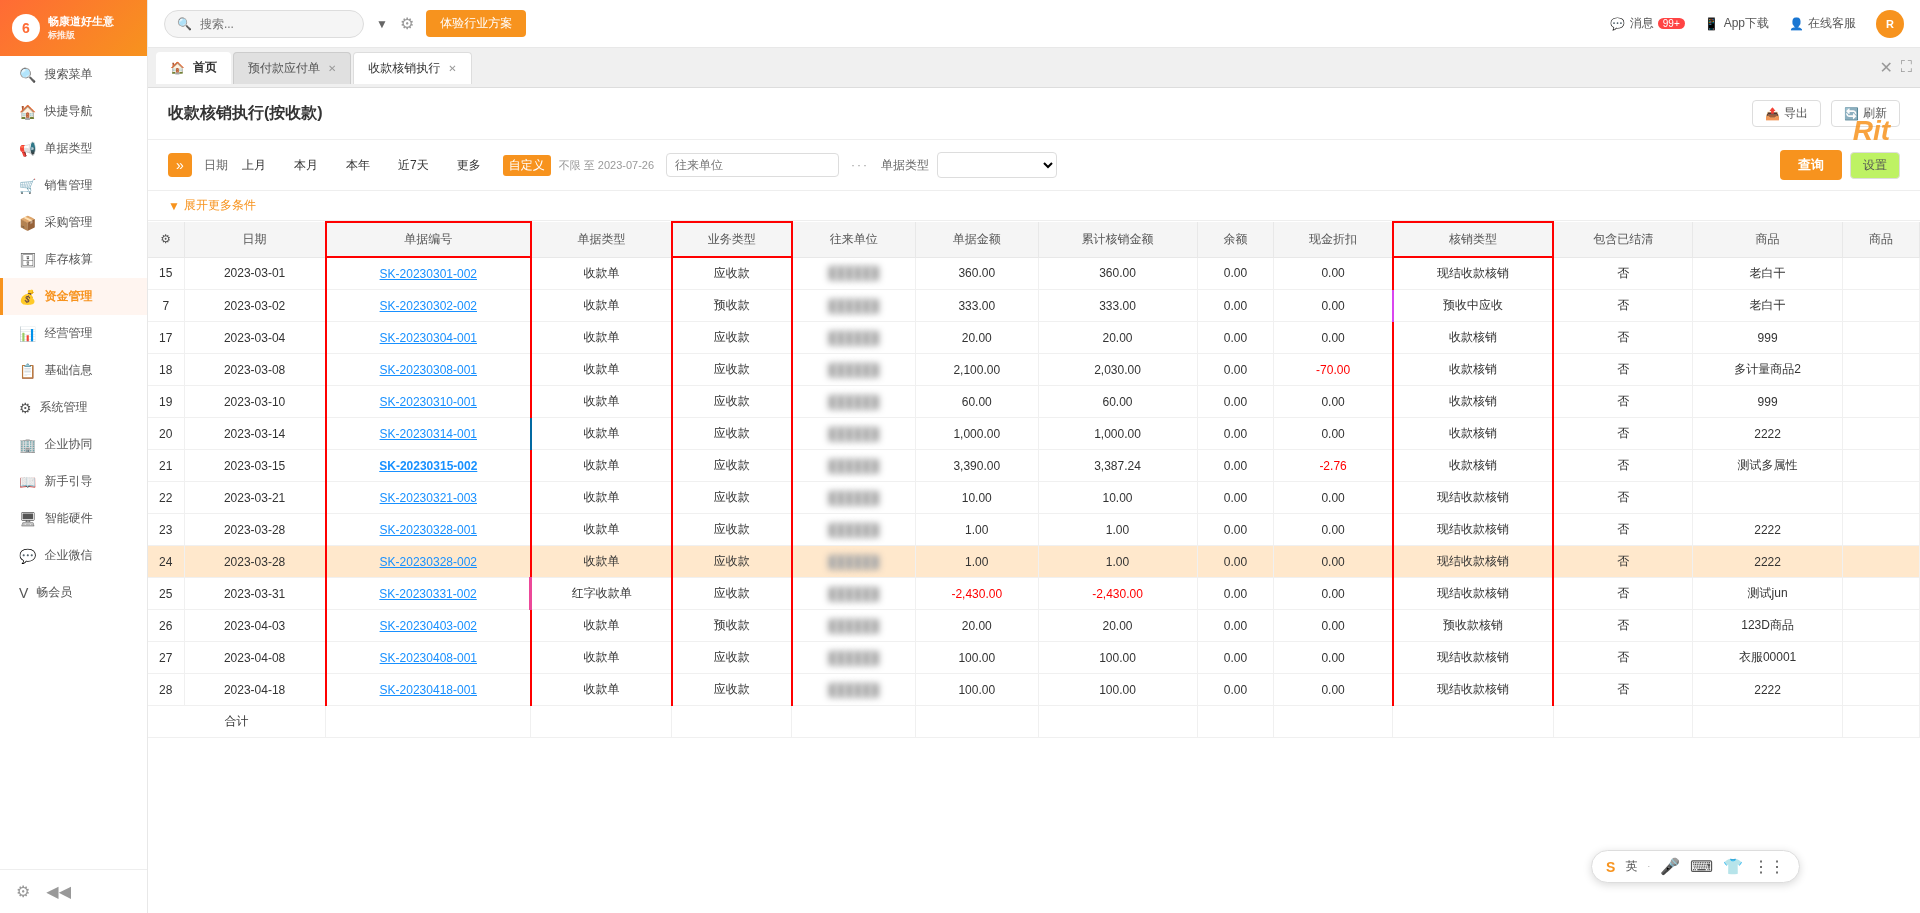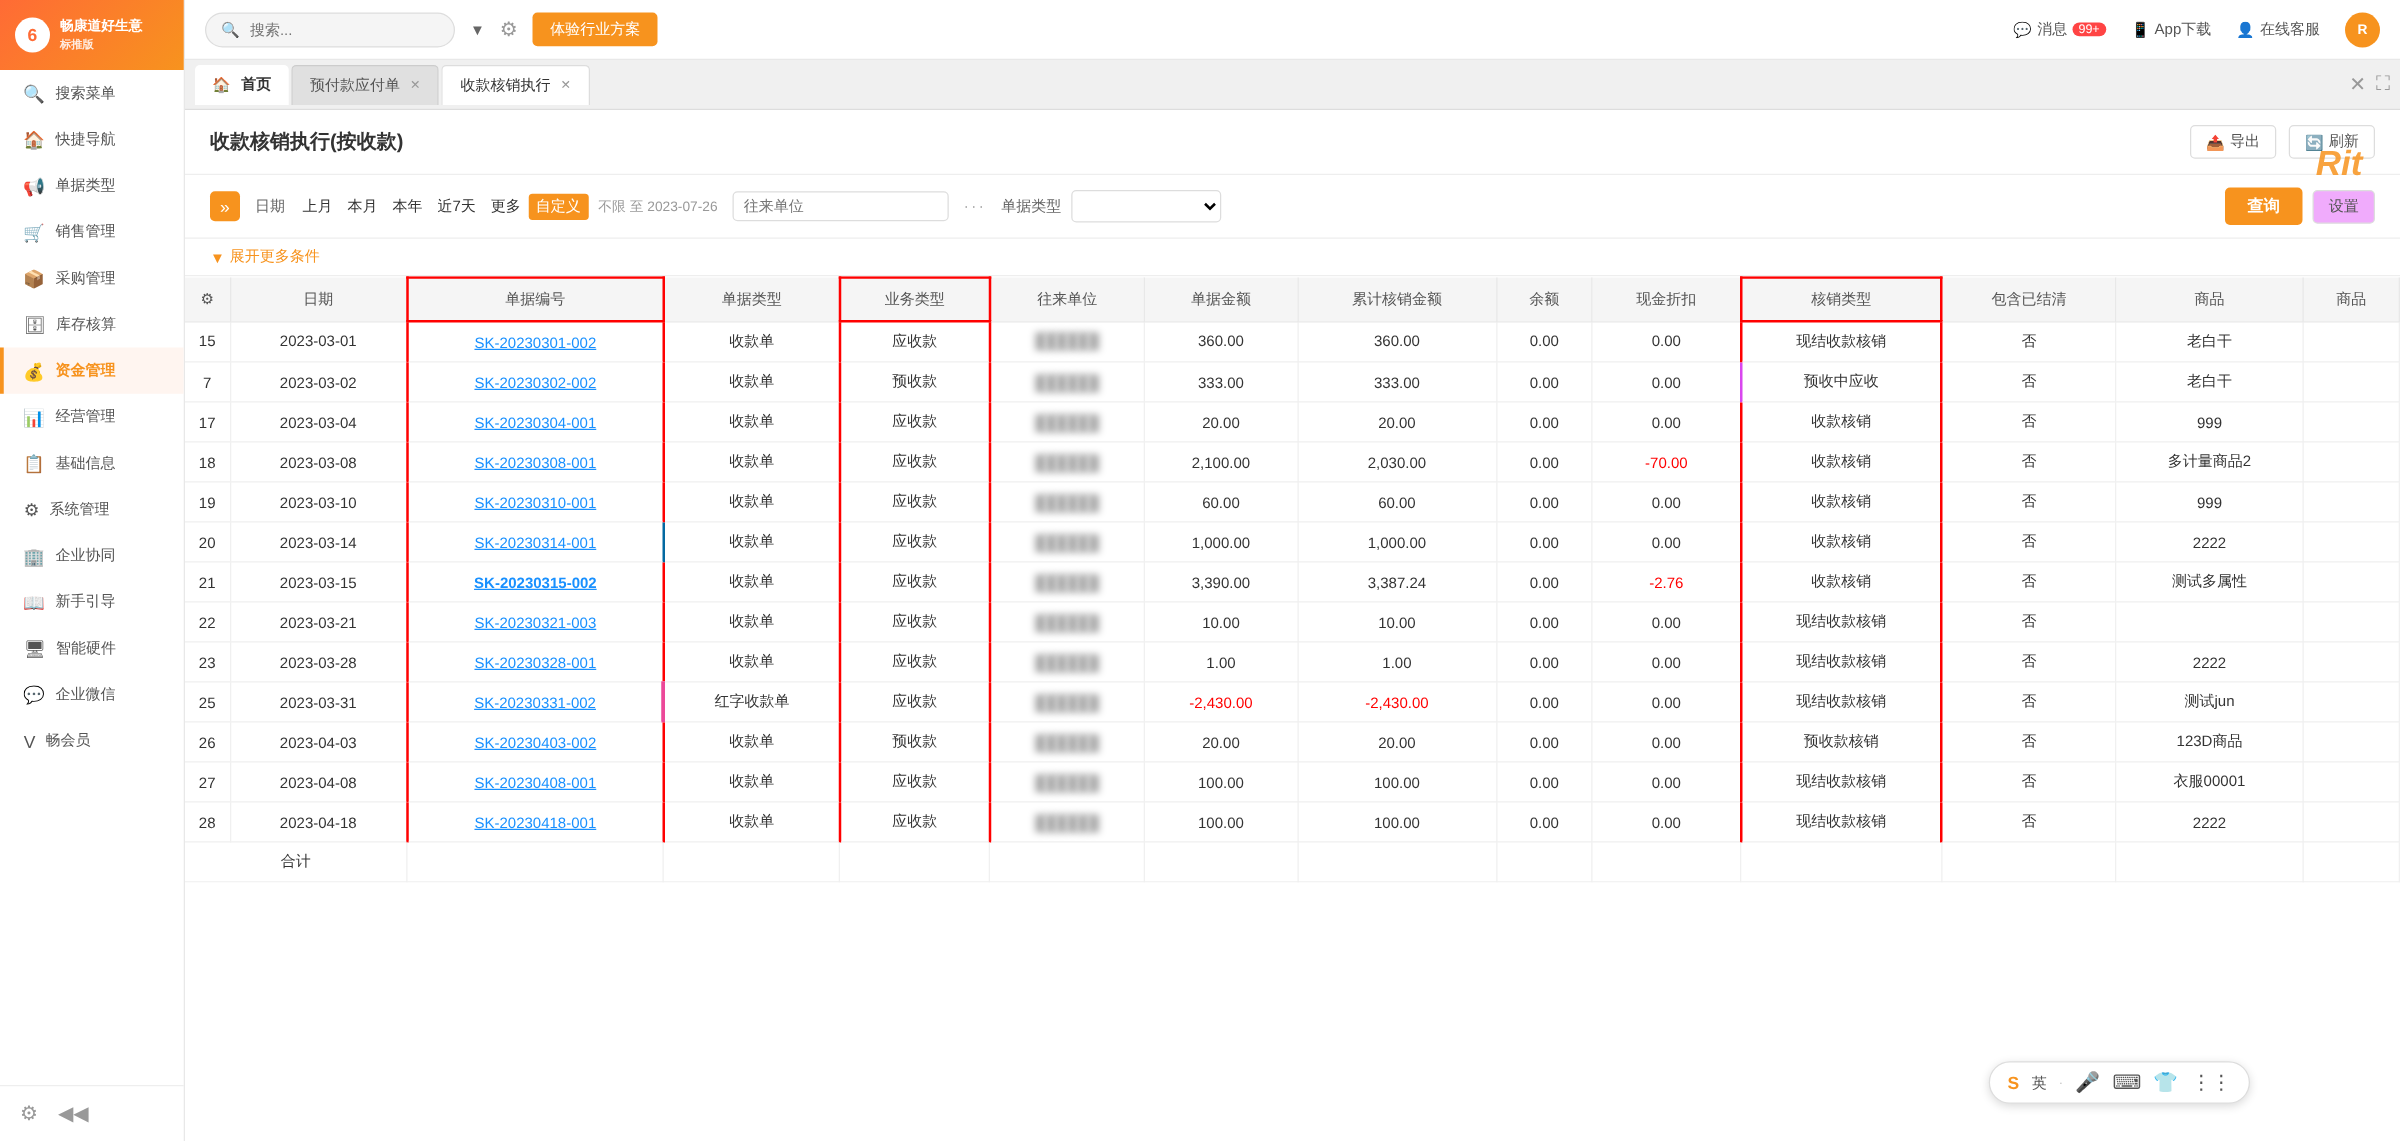--- a/index.html
+++ b/index.html
@@ -247,7 +247,7 @@
       flex-wrap: wrap;
     }
     .filter-label { color: #666; font-size: 12px; white-space: nowrap; }
-    .filter-dates { display: flex; align-items: center; gap: 0; }
+    .filter-dates { display: flex; align-items: center; gap: 16px; }
     .filter-date-btn {
       border: none;
       background: transparent;

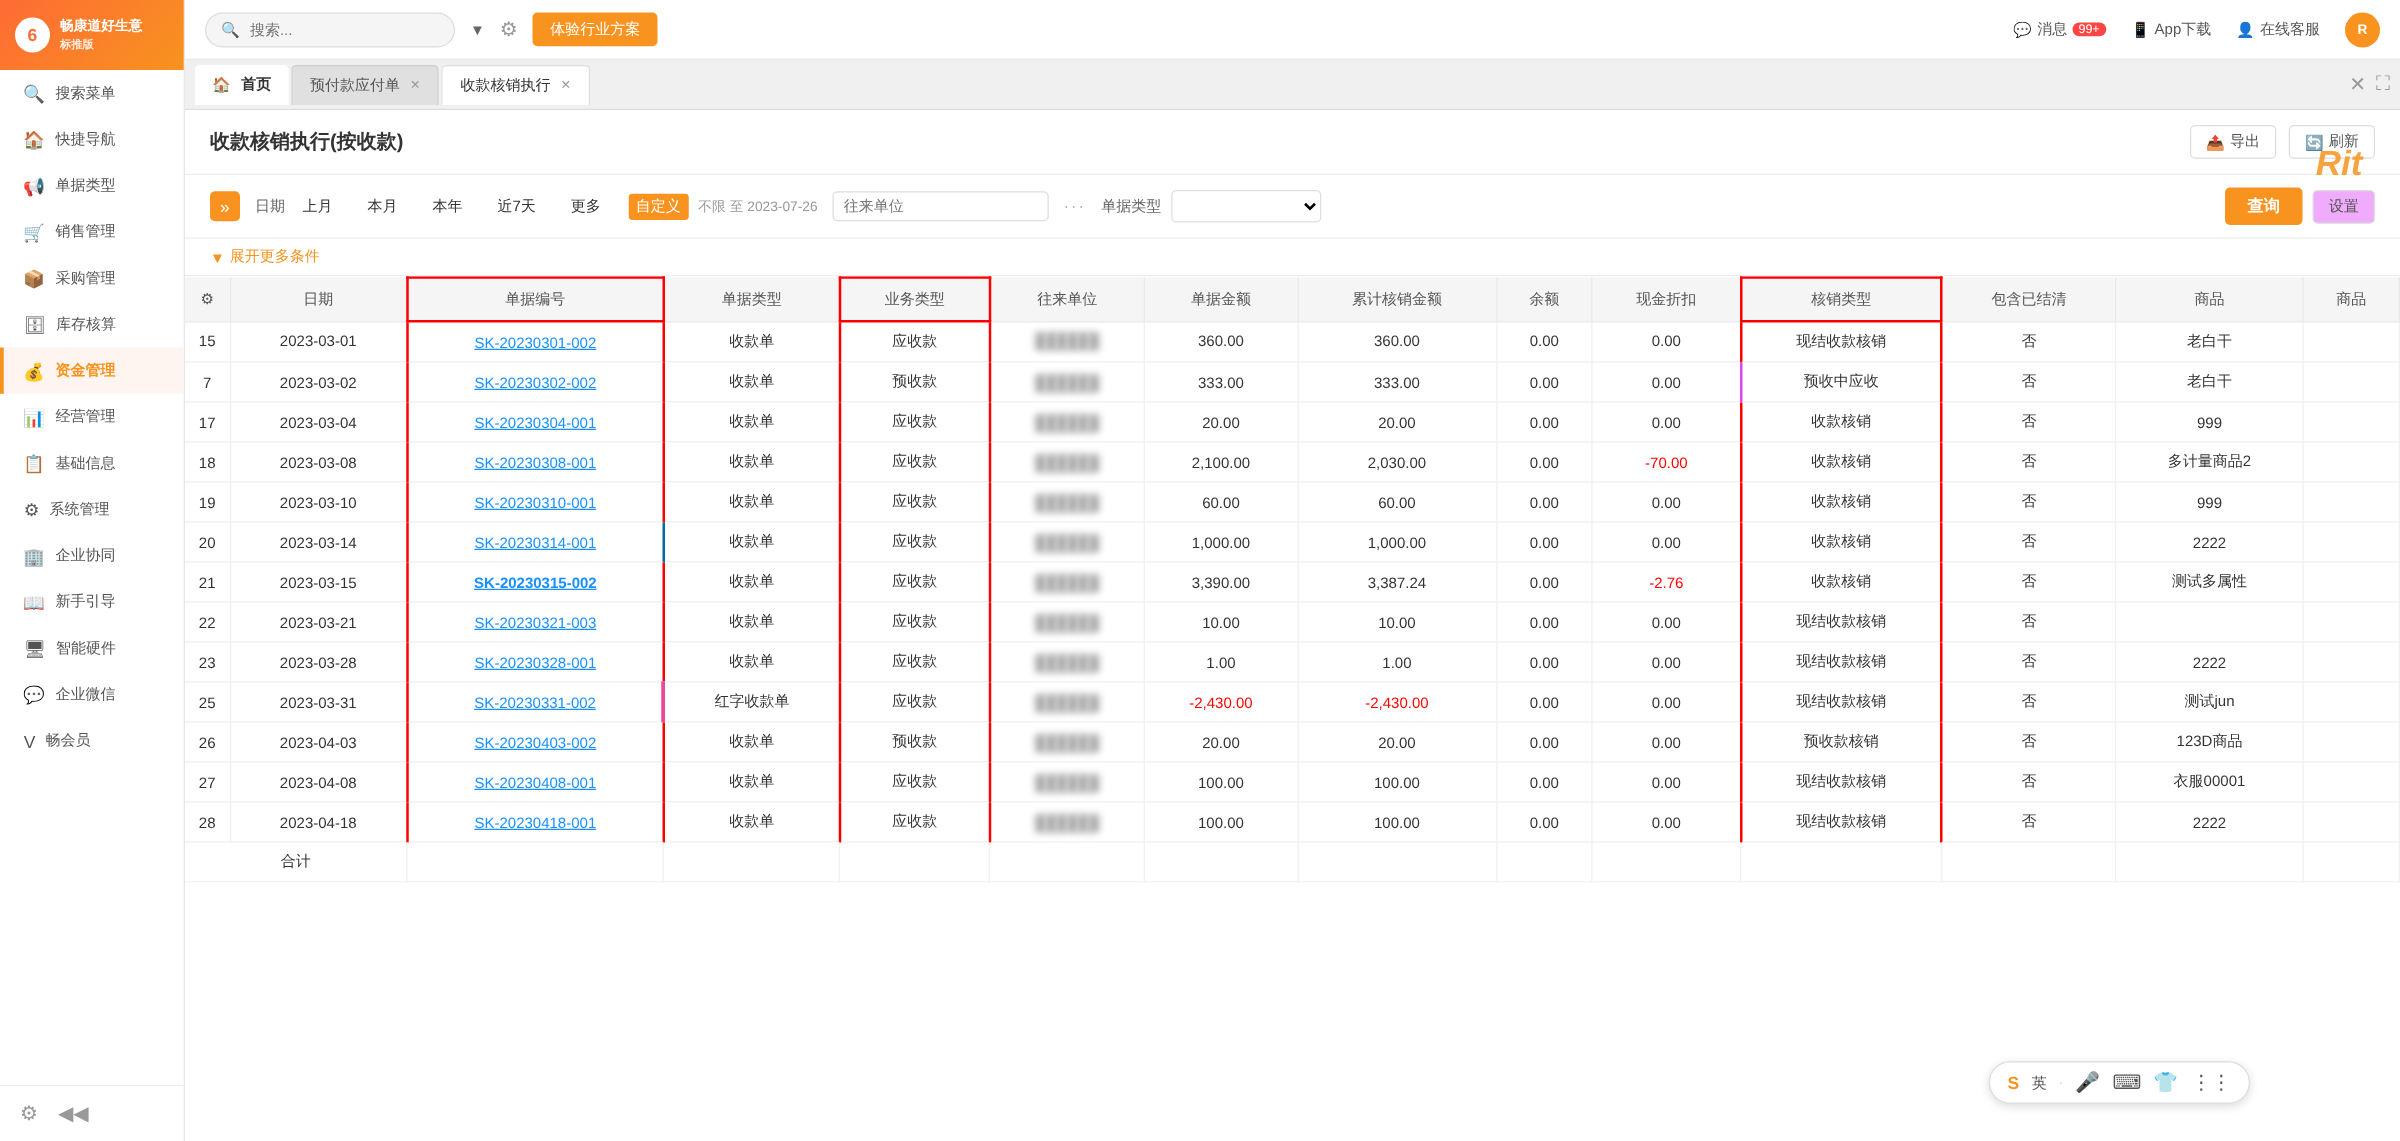--- a/index.html
+++ b/index.html
@@ -296,7 +296,7 @@
       font-weight: bold;
     }
     .btn-settings {
-      background: #f0abfc;
+      background: #bef264;
       color: #555;
       border: 1px solid #ddd;
       border-radius: 4px;

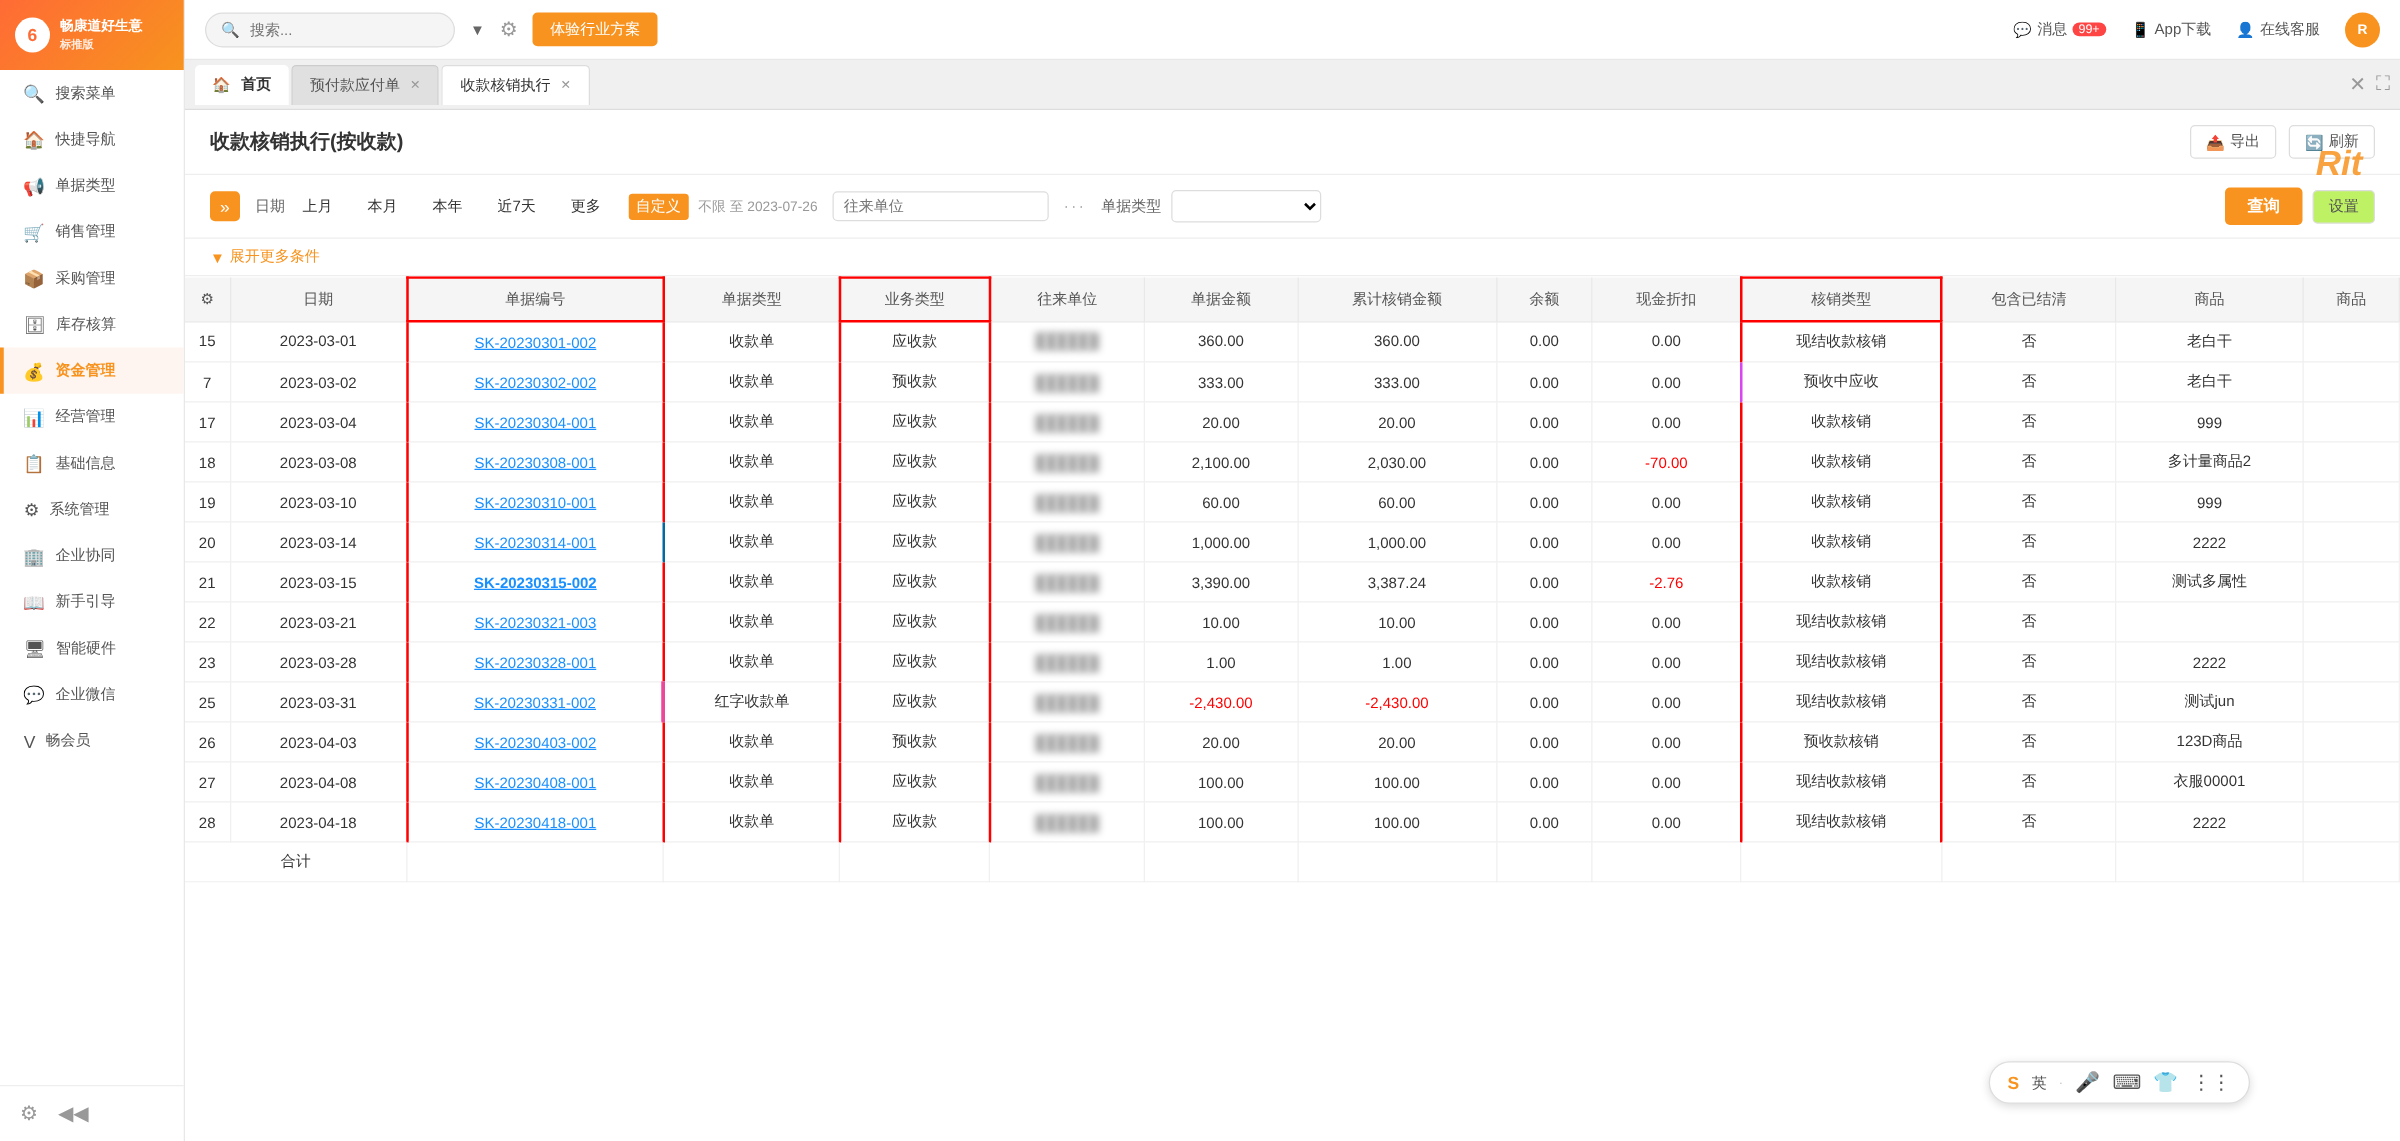--- a/index.html
+++ b/index.html
@@ -737,6 +737,22 @@
       <td>2222</td>
       <td></td>
     </tr>
+            <tr class="highlighted">
+      <td>24</td>
+      <td>2023-03-28</td>
+      <td class="link" style="border-left:2px solid red;border-right:2px solid red;">SK-20230328-002</td>
+      <td>收款单</td>
+      <td style="border-left:2px solid red;border-right:2px solid red;">应收款</td>
+      <td class="blurred-cell" style="color:transparent;text-shadow:0 0 6px #aaa;">██████</td>
+      <td class="">1.00</td>
+      <td class="">1.00</td>
+      <td>0.00</td>
+      <td class="">0.00</td>
+      <td style="border-left:2px solid red;border-right:2px solid red;">现结收款核销</td>
+      <td>否</td>
+      <td>2222</td>
+      <td></td>
+    </tr>
             <tr>
       <td>25</td>
       <td>2023-03-31</td>

